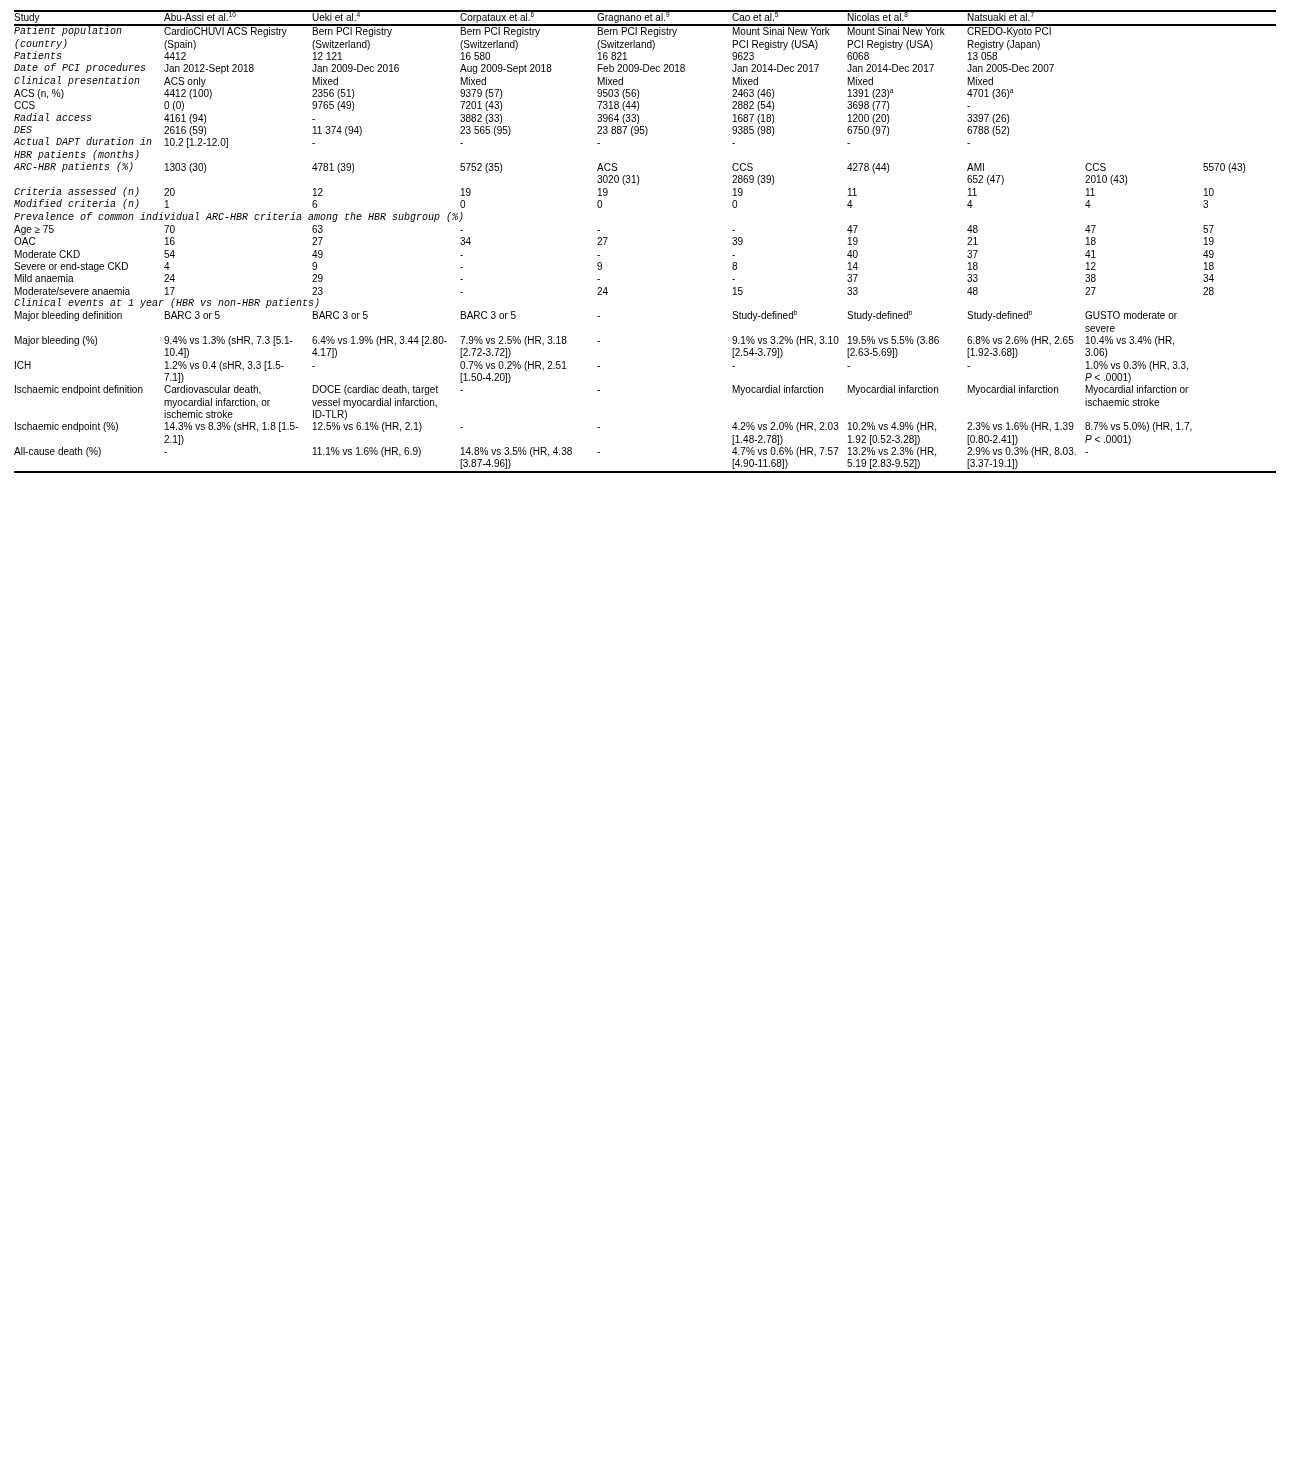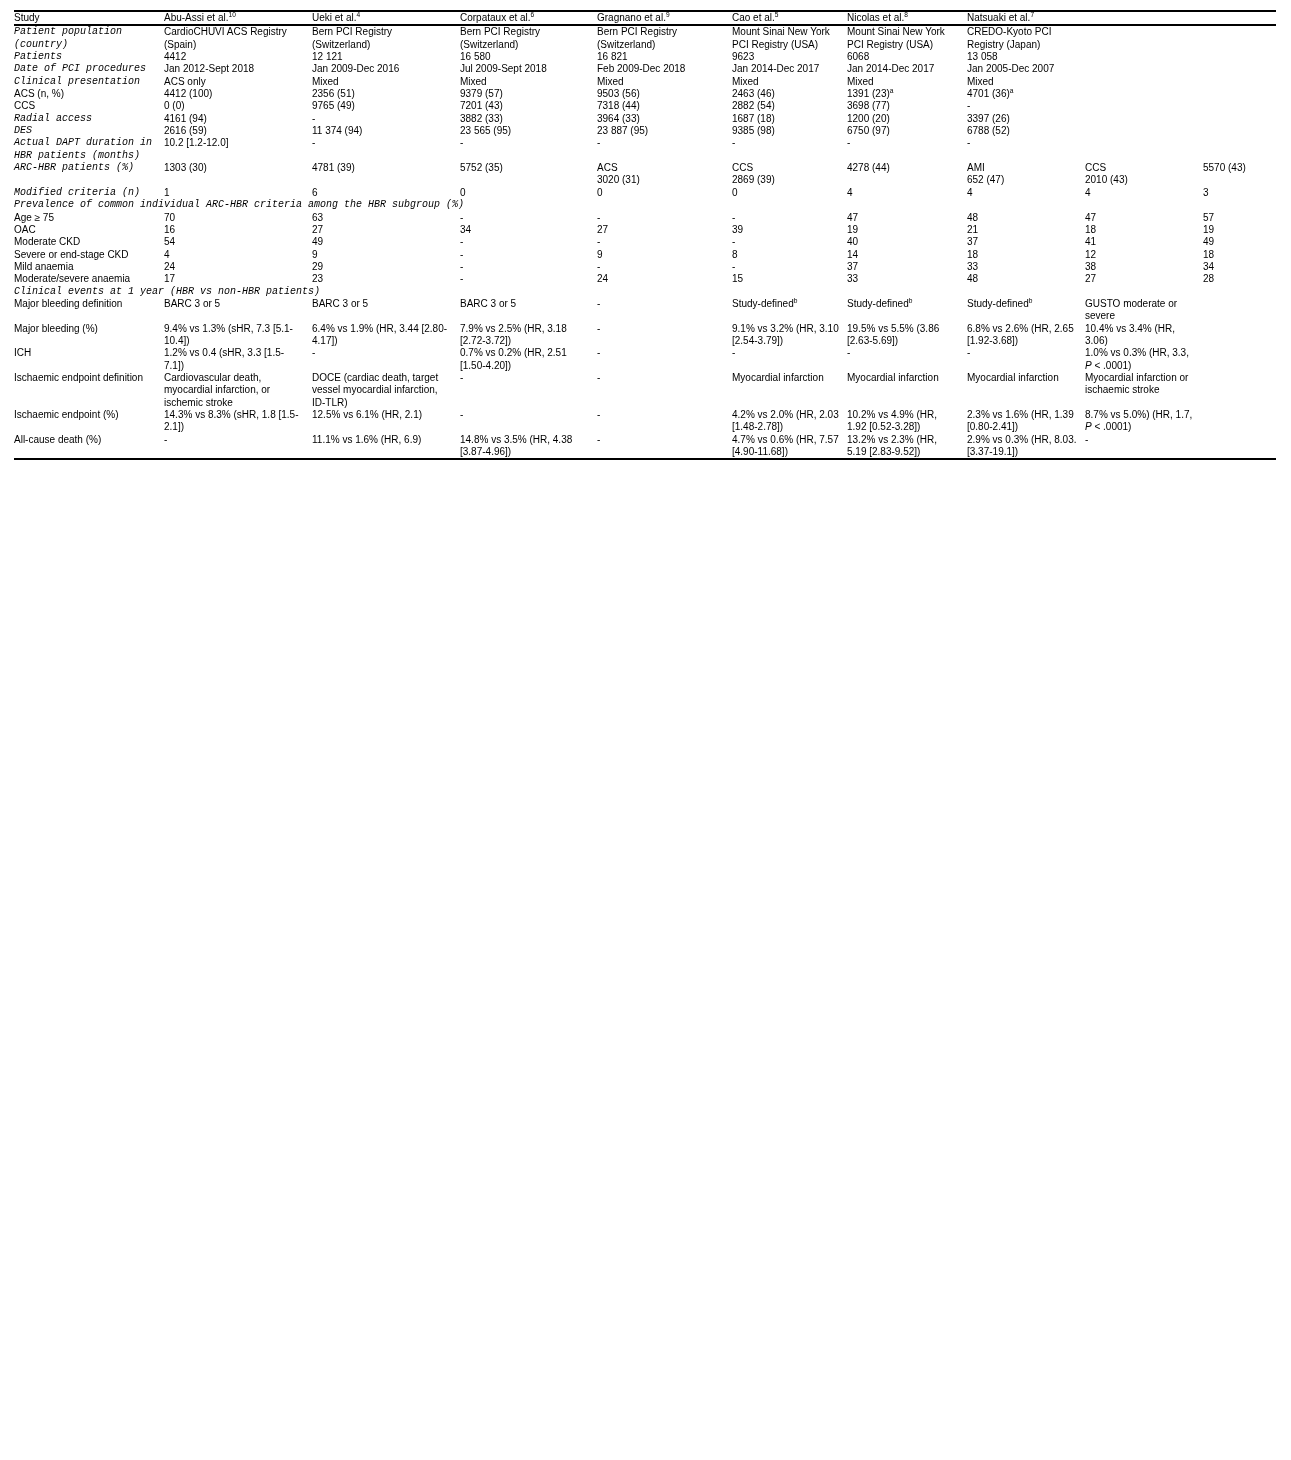--- a/index.html
+++ b/index.html
@@ -121,7 +121,7 @@
           <td class="it">Date of PCI procedures</td>
           <td>Jan 2012-Sept 2018</td>
           <td>Jan 2009-Dec 2016</td>
-          <td>Jul 2009-Sept 2018</td>
+          <td>Aug 2009-Sept 2018</td>
           <td>Feb 2009-Dec 2018</td>
           <td>Jan 2014-Dec 2017</td>
           <td>Jan 2014-Dec 2017</td>

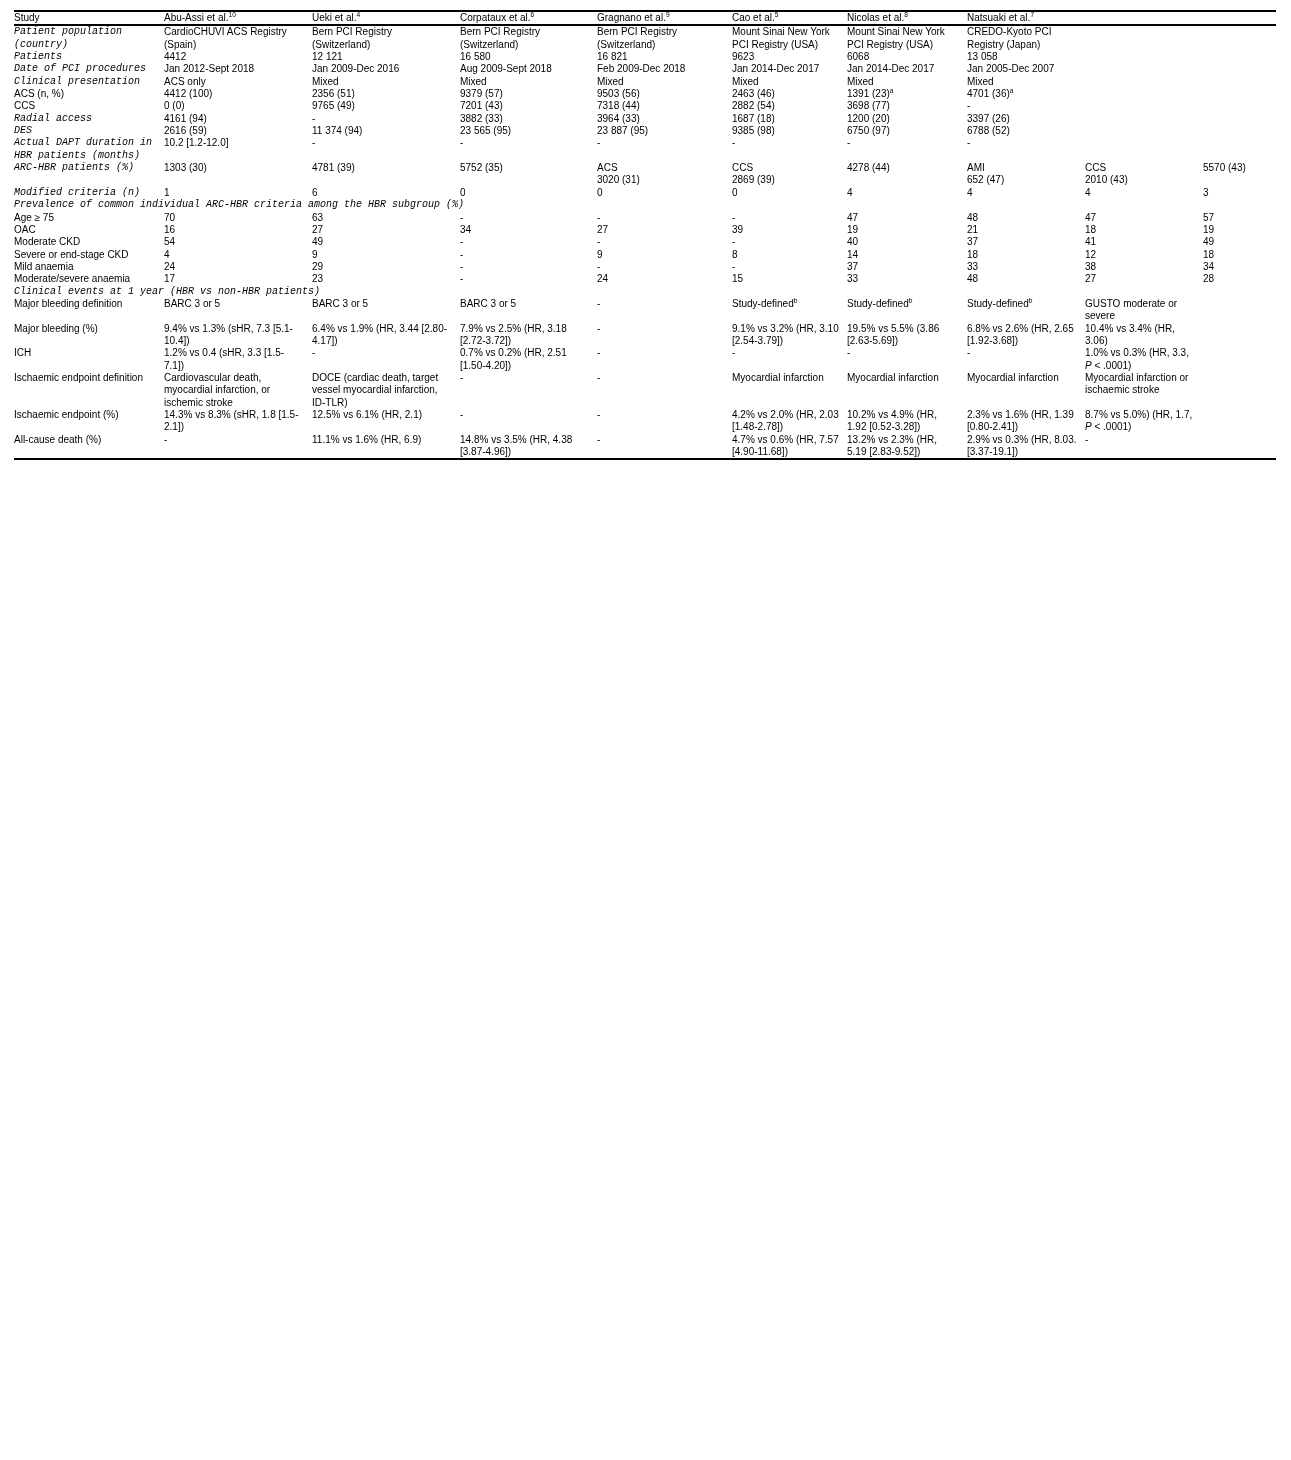--- a/index.html
+++ b/index.html
@@ -226,6 +226,18 @@
           <td></td>
         </tr>
         <tr>
+          <td class="it">Criteria assessed (n)</td>
+          <td>20</td>
+          <td>12</td>
+          <td>19</td>
+          <td>19</td>
+          <td>19</td>
+          <td>11</td>
+          <td>11</td>
+          <td>11</td>
+          <td>10</td>
+        </tr>
+        <tr>
           <td class="it">Modified criteria (n)</td>
           <td>1</td>
           <td>6</td>

